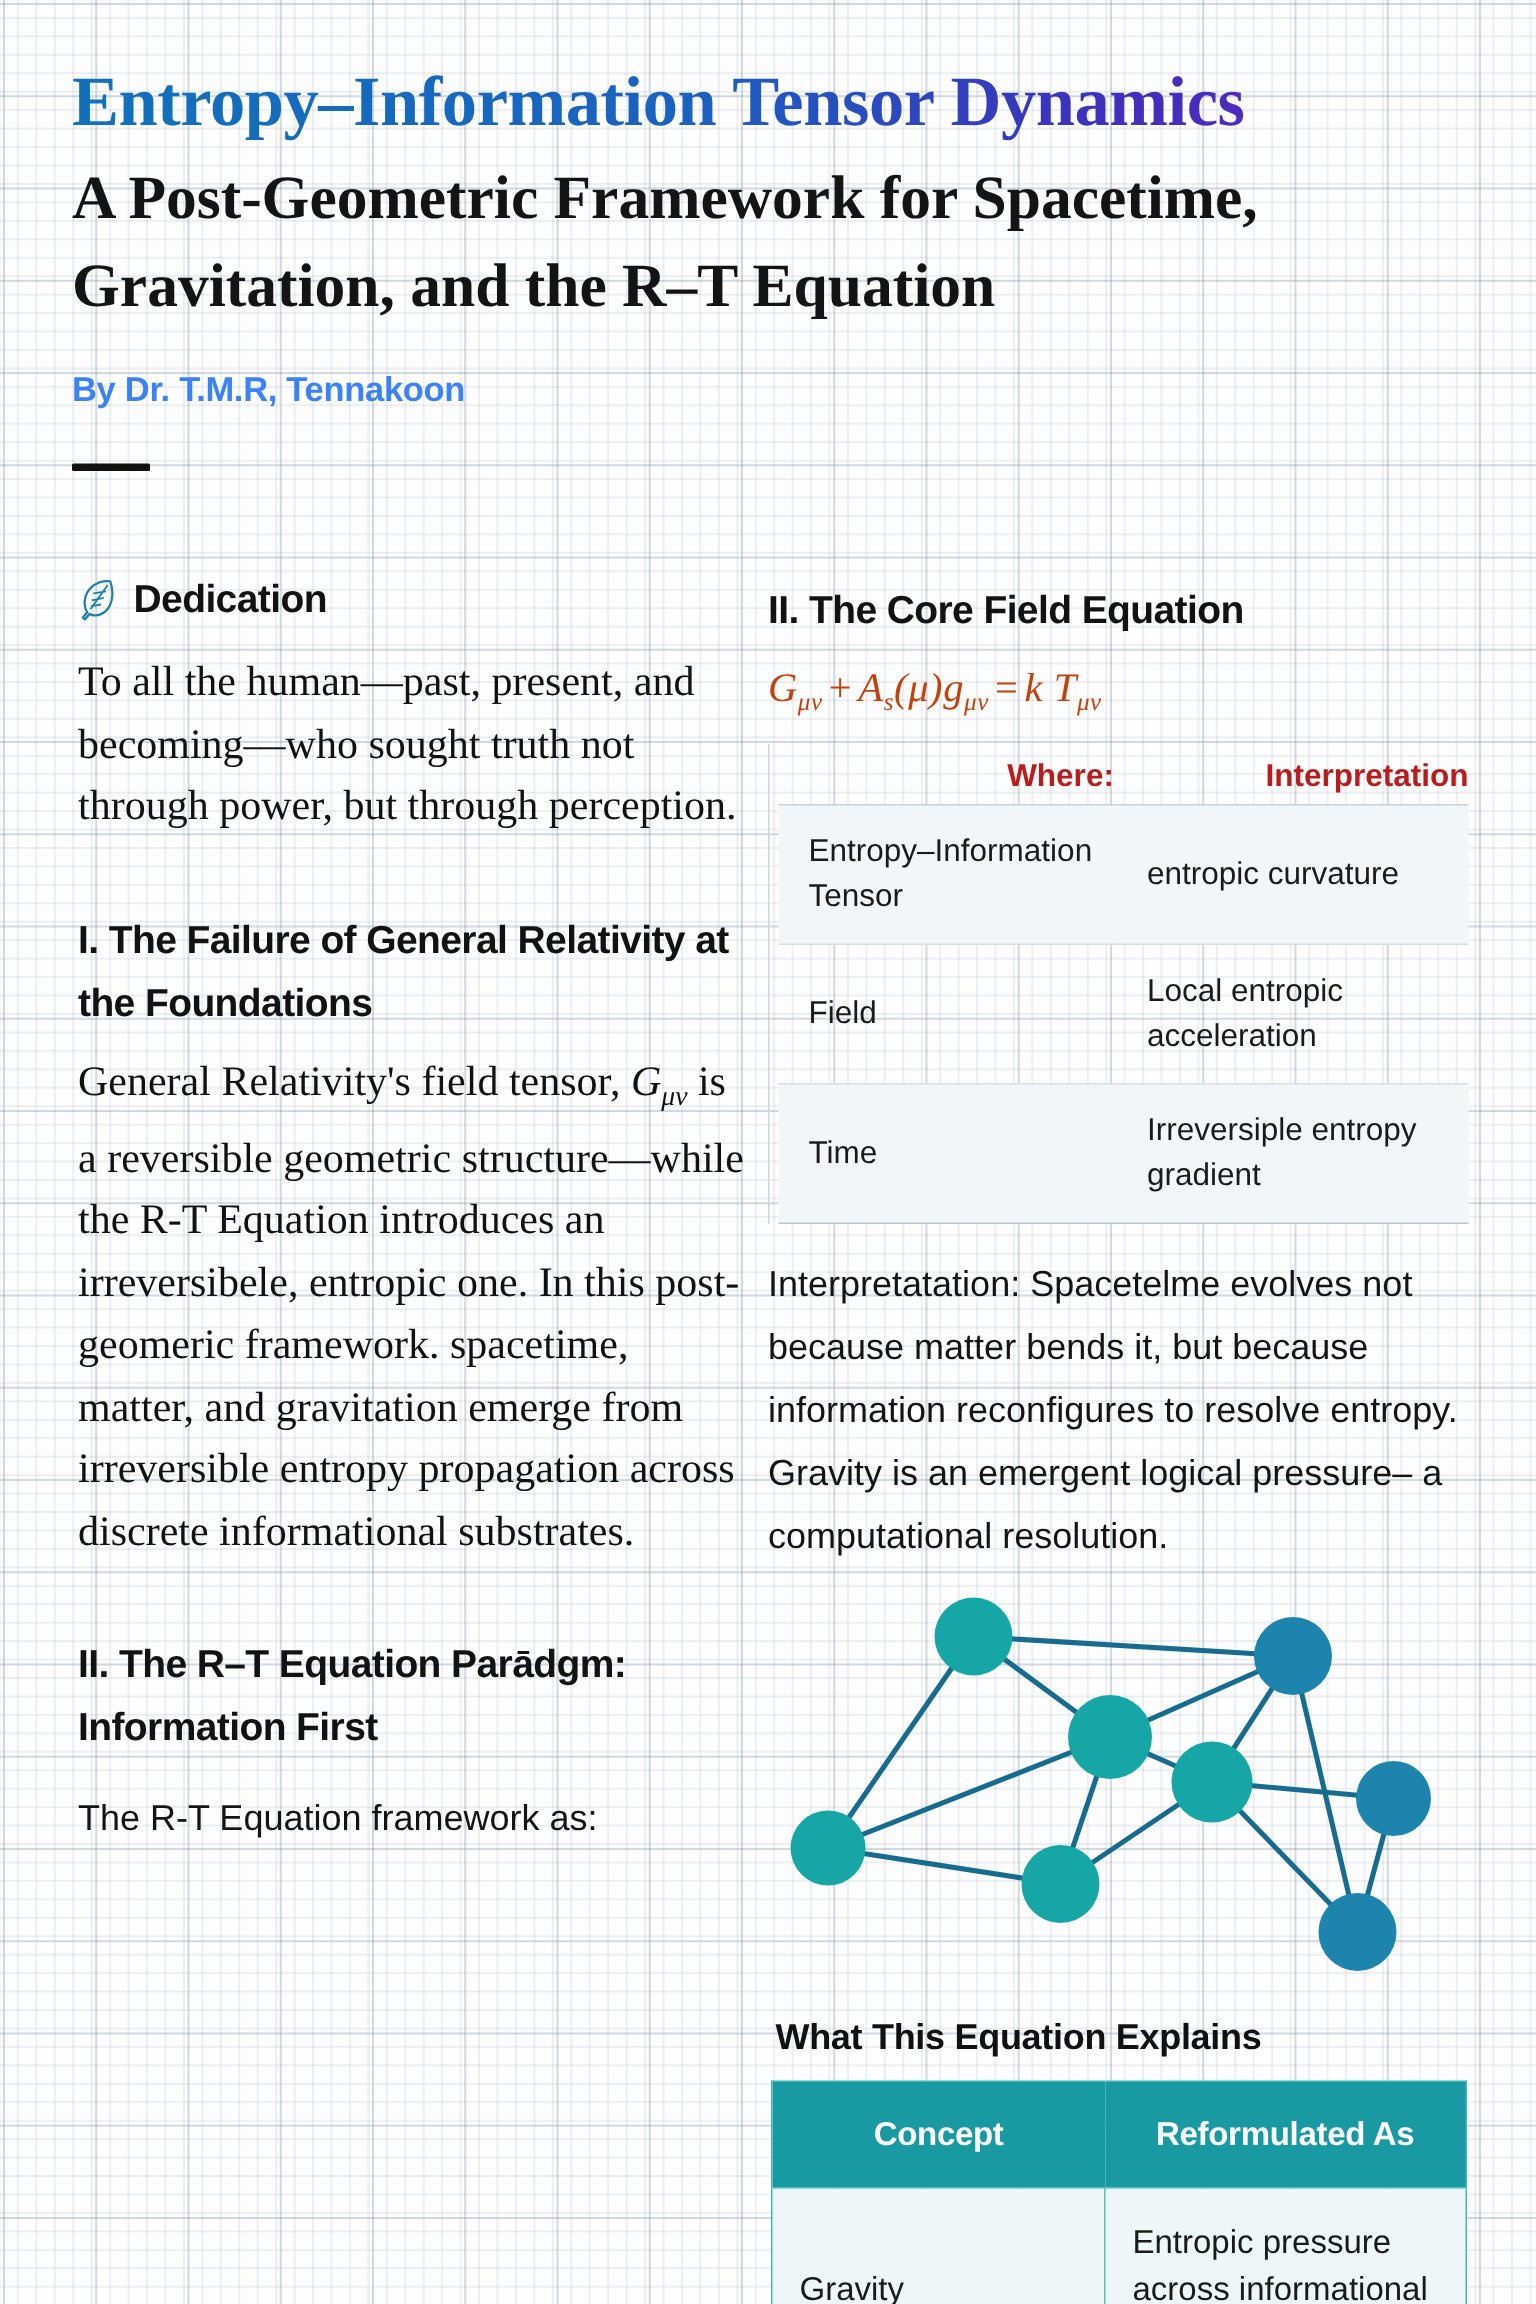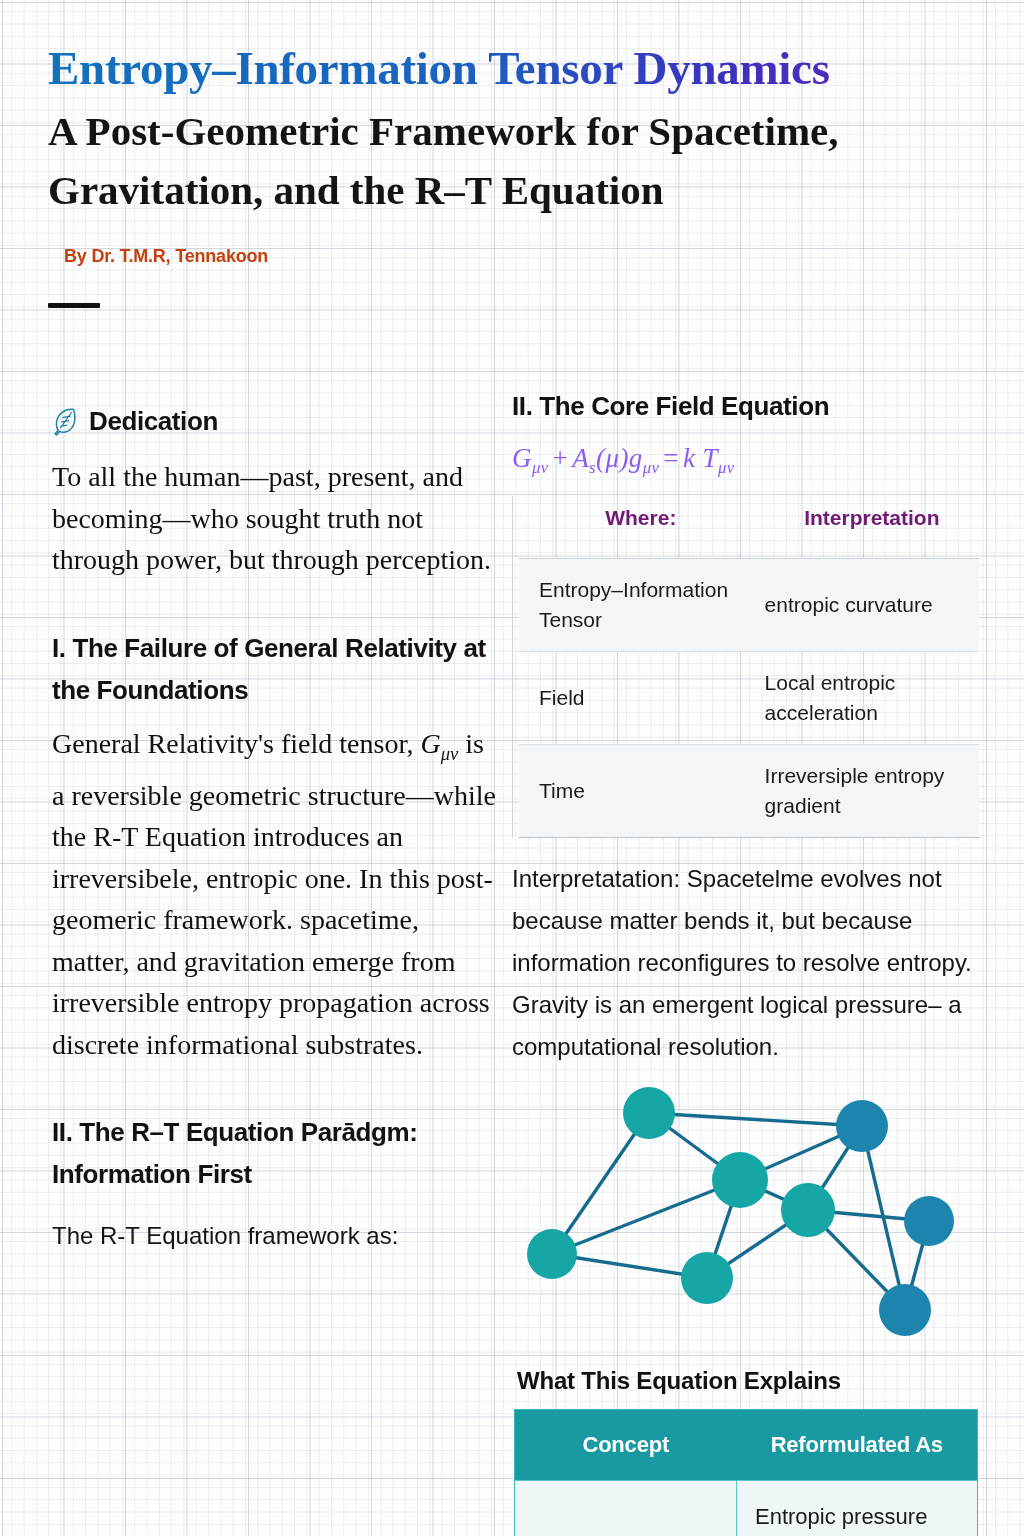--- a/index.html
+++ b/index.html
@@ -50,9 +50,9 @@
   .byline{
     font-family:"Liberation Sans", sans-serif;
     font-weight:700;
-    font-size:18px;
-    color:#c2410c;
-    margin:26px 0 0 16px;
+    font-size:23px;
+    color:#3b82f6;
+    margin:26px 0 0 0;
     letter-spacing:-0.2px;
   }
   .rule{

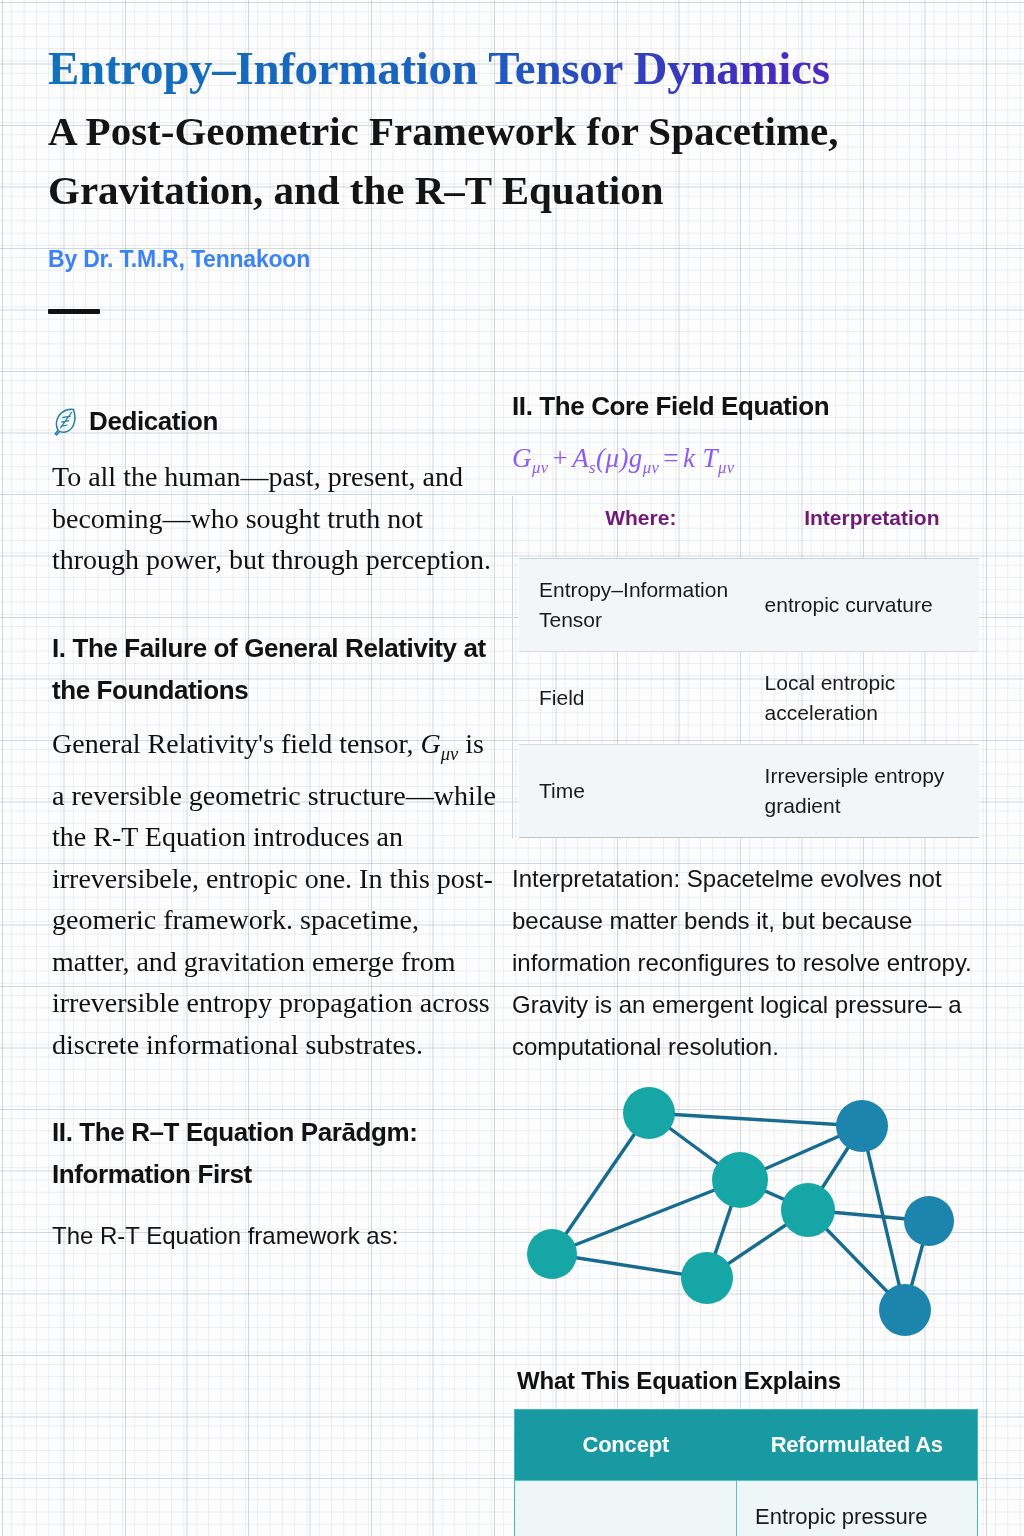--- a/index.html
+++ b/index.html
@@ -61,7 +61,7 @@
   }
 
   
-  .col-left{position:absolute;left:52px;top:400px;width:450px;}
+  .col-left{position:absolute;left:52px;top:378px;width:450px;}
   .col-right{position:absolute;left:512px;top:385px;width:500px;}
 
   .h-sec{

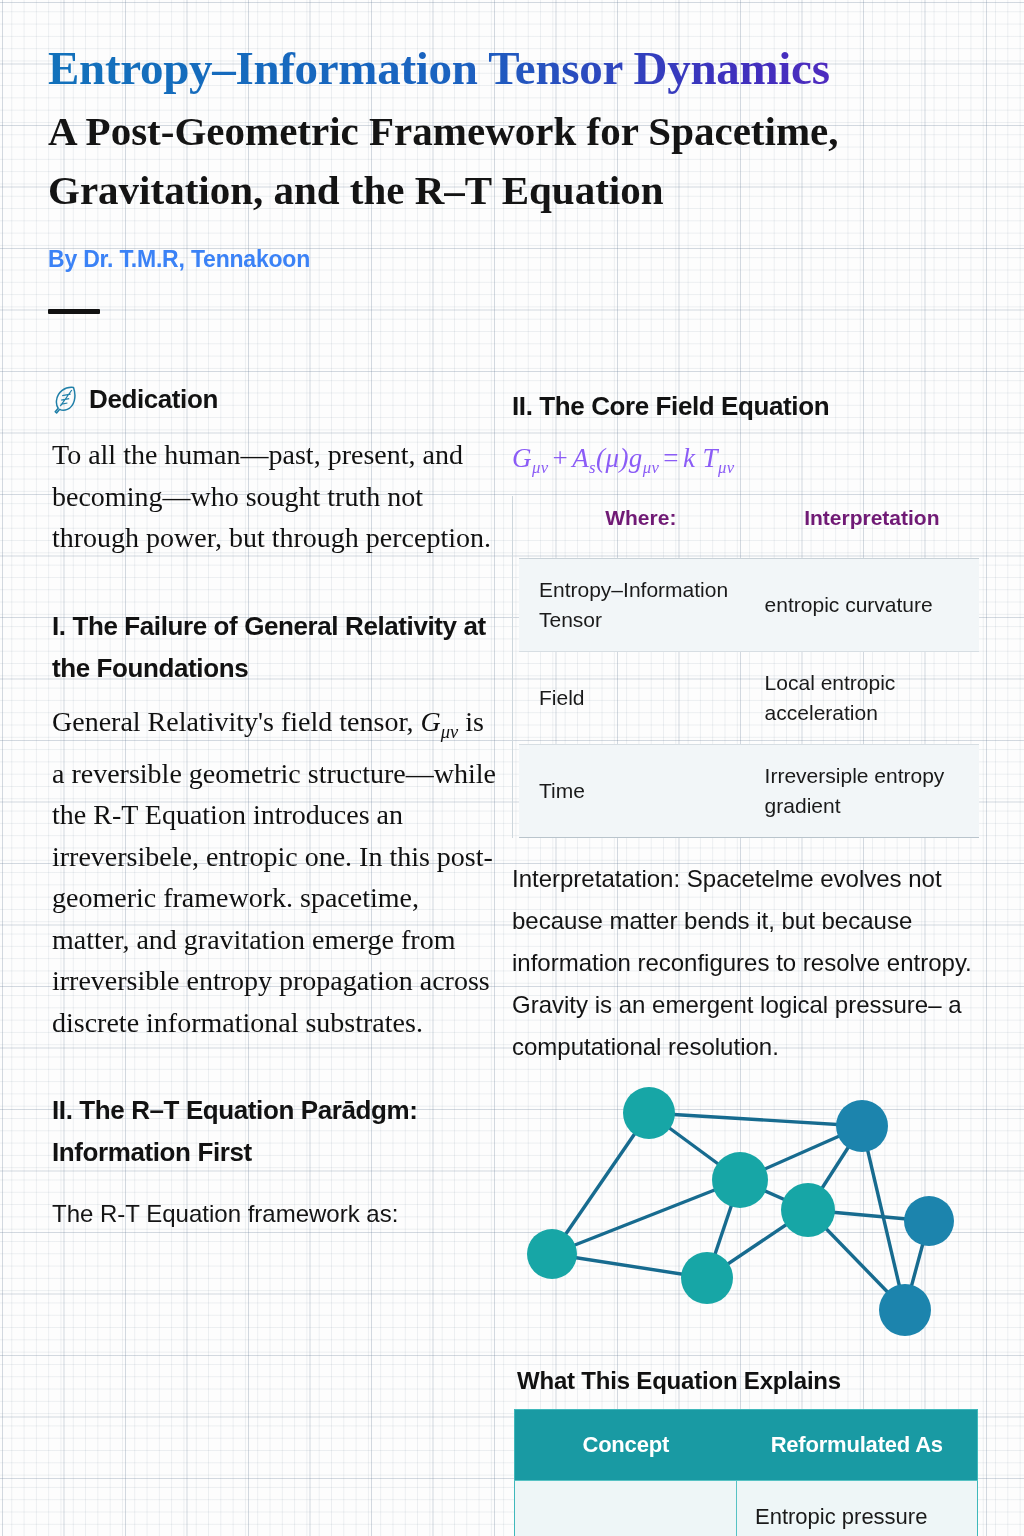--- a/index.html
+++ b/index.html
@@ -106,7 +106,7 @@
   
   .equation{
     font-family:"Liberation Serif", serif;
-    font-style:italic;font-size:27px;color:#8b5cf6;
+    font-style:italic;font-size:27px;color:#c2410c;
     margin:16px 0 18px 0;letter-spacing:0.4px;
   }
   .equation sub{font-size:0.62em;font-style:italic;}

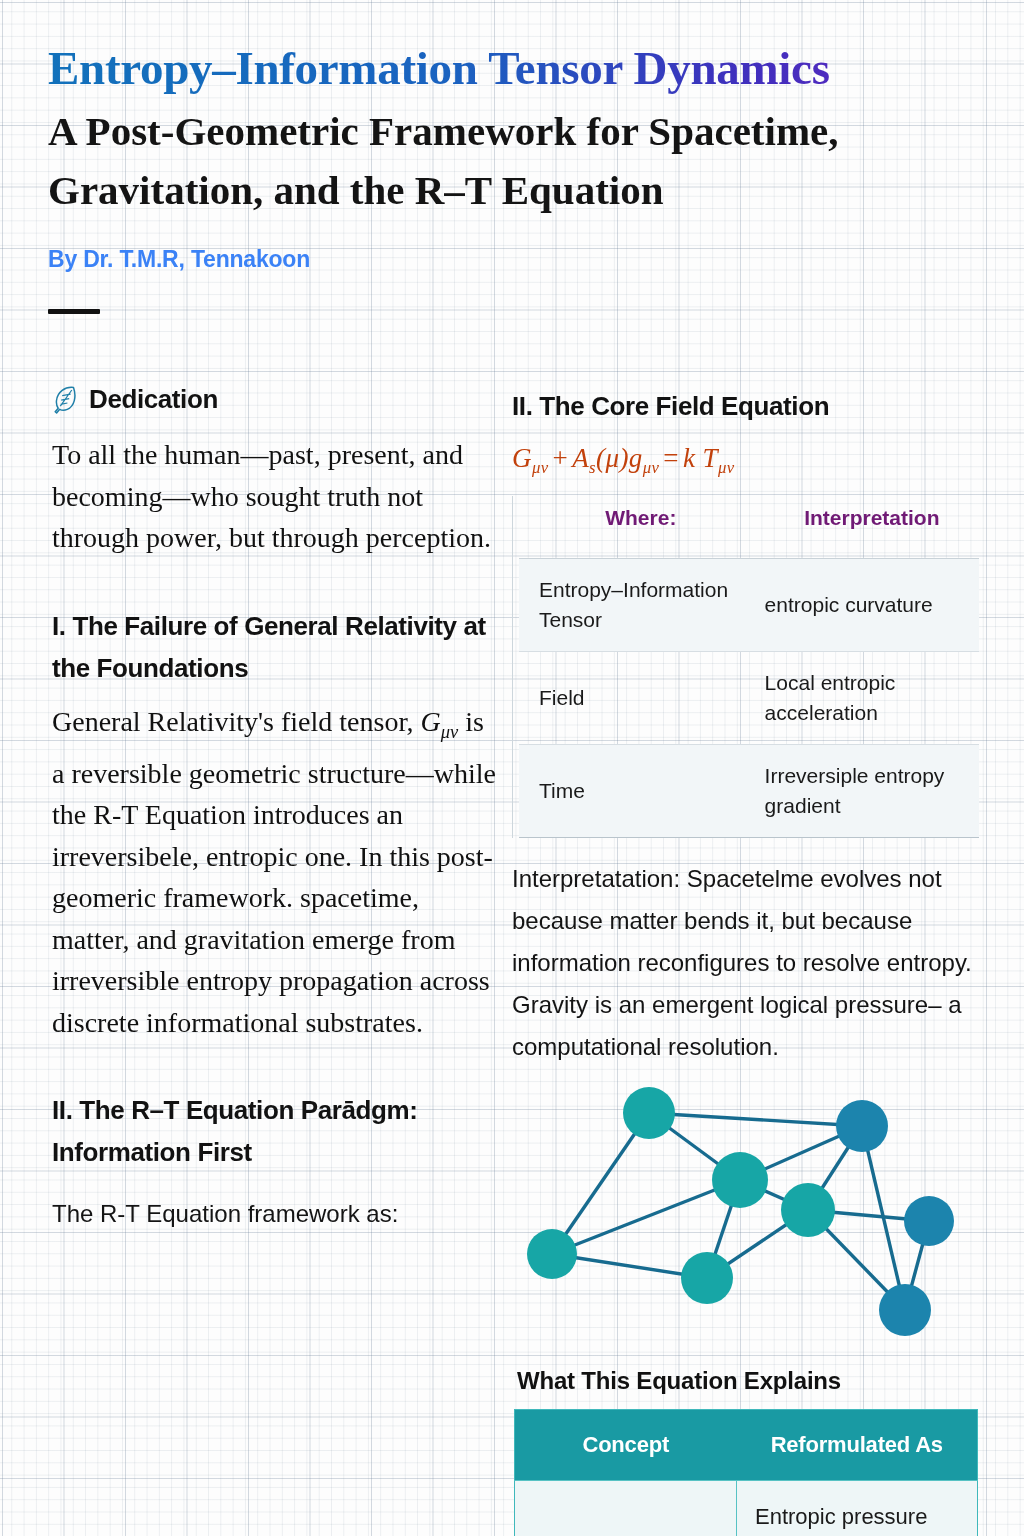--- a/index.html
+++ b/index.html
@@ -116,8 +116,8 @@
   .wtable{width:460px;margin-left:6px;border-collapse:collapse;}
   .wtable th{
     font-family:"Liberation Sans", sans-serif;
-    font-weight:700;font-size:21px;color:#701a75;
-    text-align:center;padding:10px 0 28px 20px;
+    font-weight:700;font-size:21px;color:#b91c1c;
+    text-align:right;padding:10px 0 6px 20px;
     border-bottom:1.5px solid #c9d2d8;
   }
   .wtable th.c2{padding-left:22px;}

